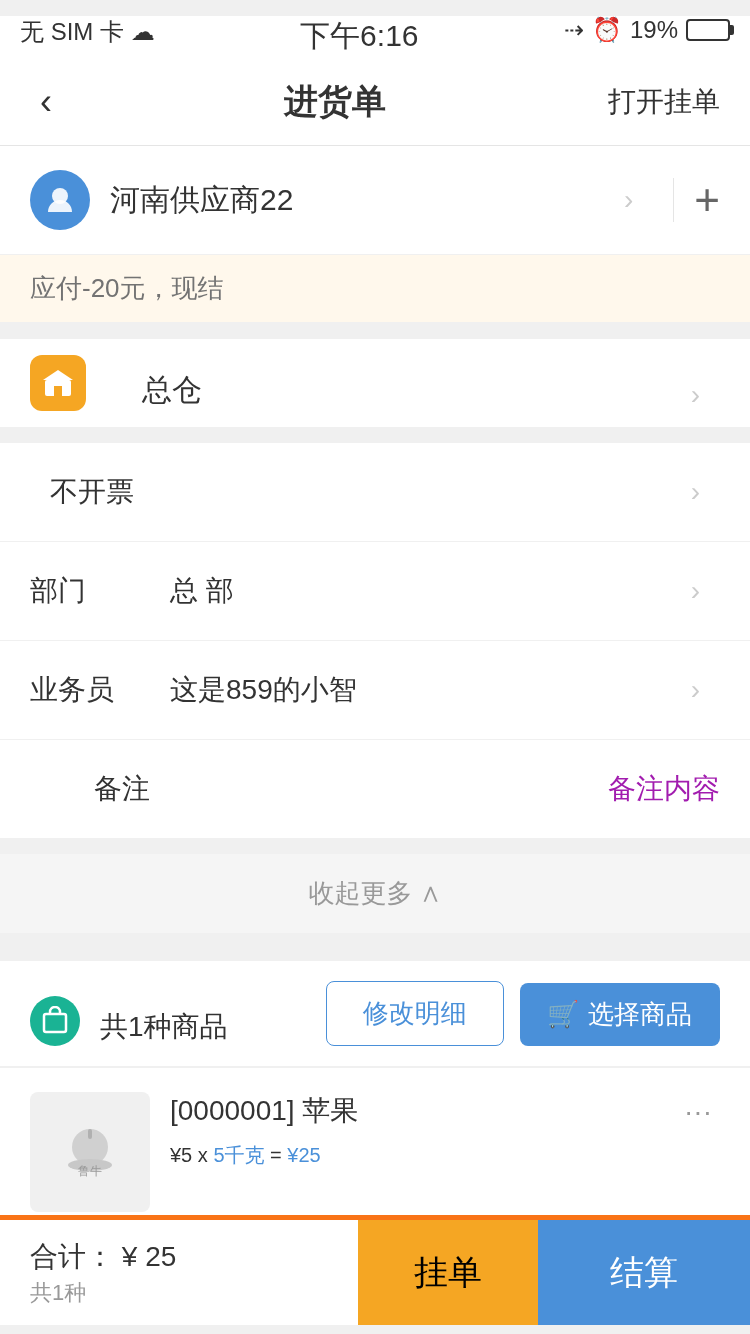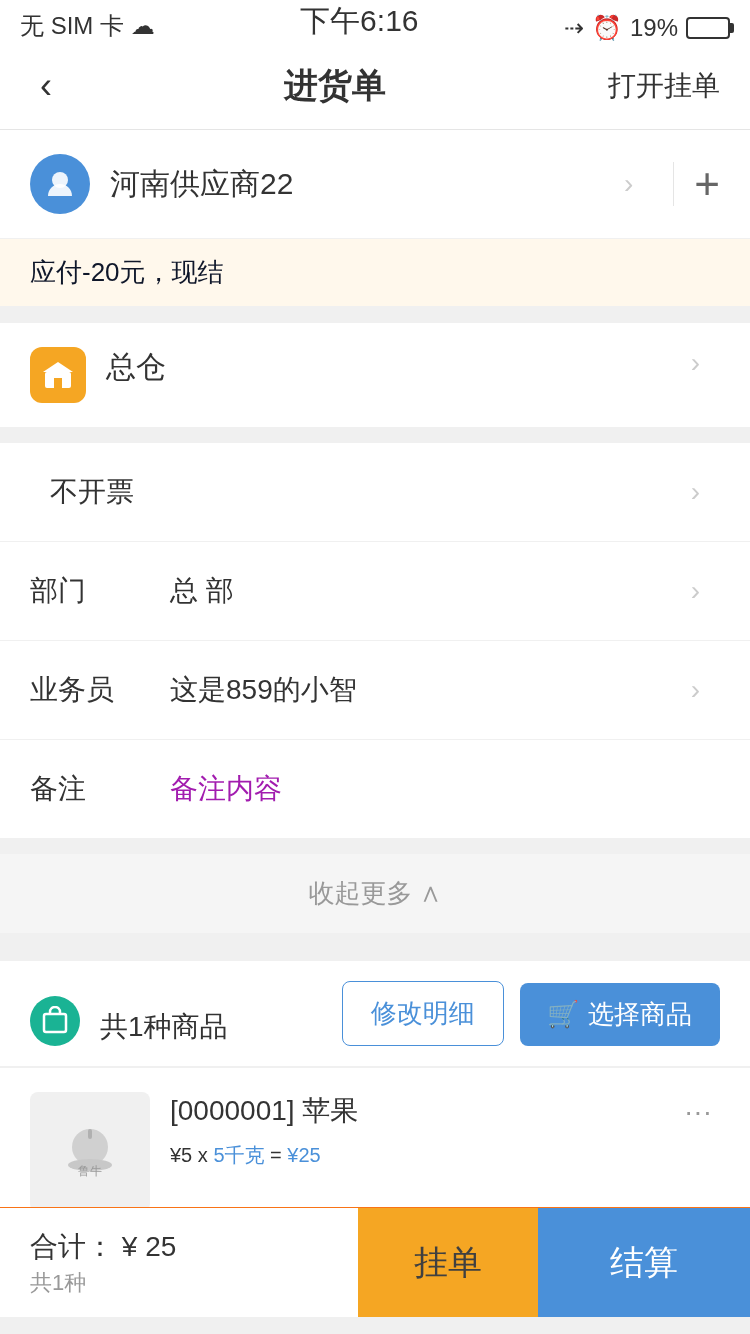--- a/index.html
+++ b/index.html
@@ -18,11 +18,12 @@
       height: 42px;
       background: #fff;
       display: flex;
-      align-items: flex-end;
+      align-items: flex-start;
       justify-content: space-between;
       padding: 0 20px;
       font-size: 24px;
       color: #333;
+      margin-top: 16px;
     }
     .status-left { display: flex; align-items: center; gap: 10px; }
     .status-center { font-size: 30px; font-weight: 500; }

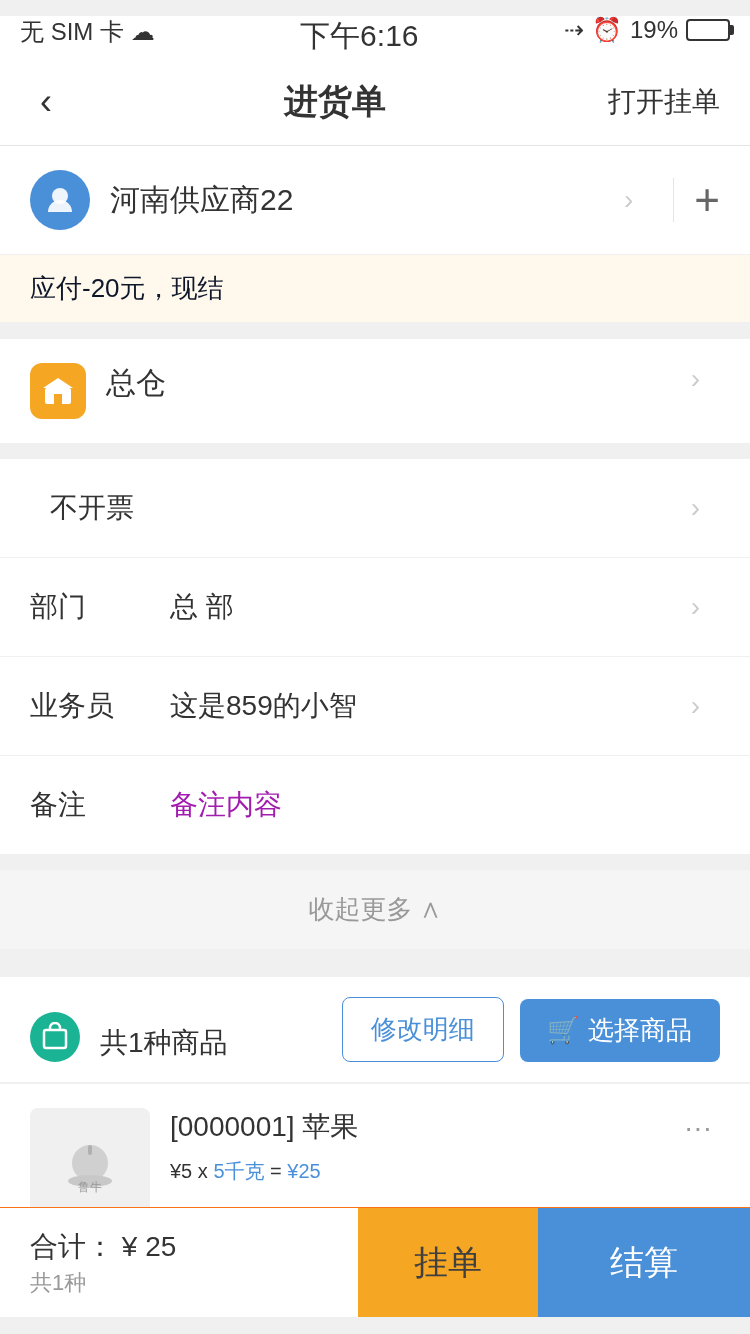--- a/index.html
+++ b/index.html
@@ -141,7 +141,7 @@
       background: #fff8ec;
       padding: 16px 30px;
       font-size: 26px;
-      color: #0f172a;
+      color: #737373;
       border-bottom: 1px solid #f0f0f0;
     }
 

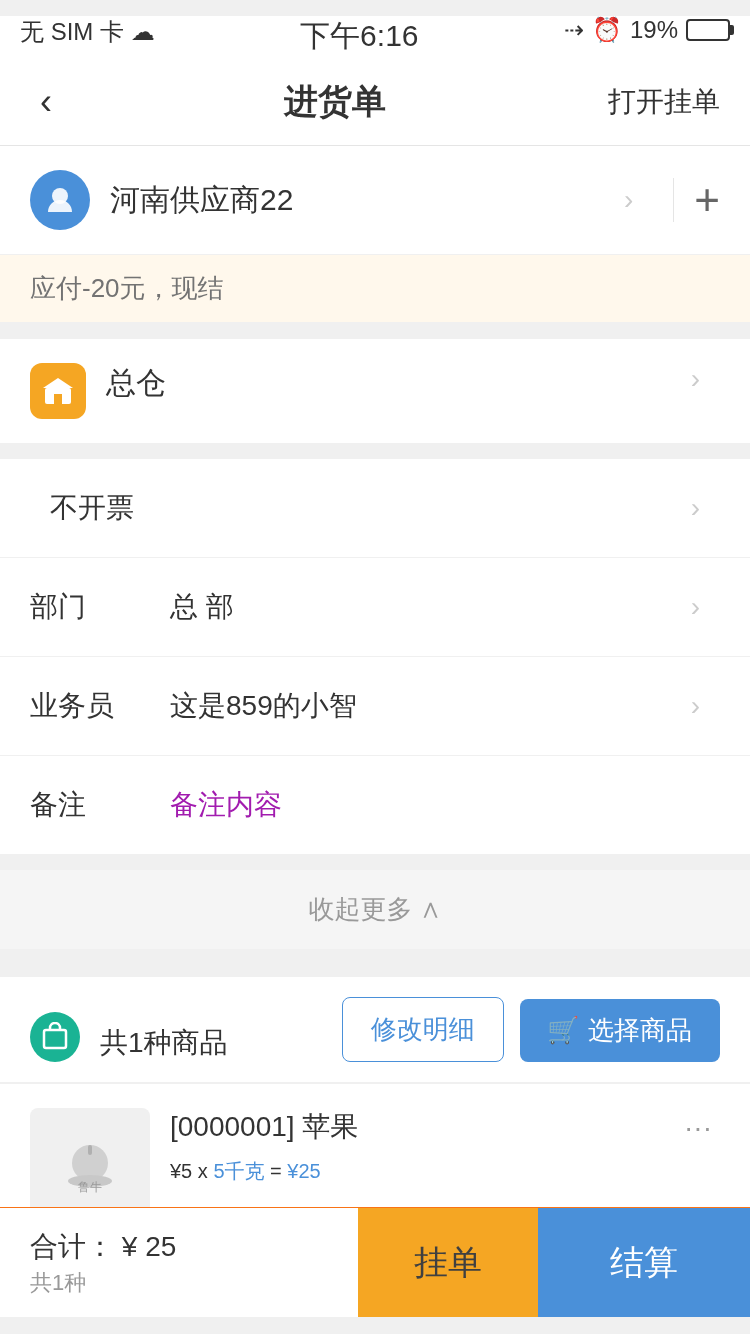--- a/index.html
+++ b/index.html
@@ -148,9 +148,10 @@
     
     .warehouse-row {
       display: flex;
-      align-items: flex-start;
-      padding: 24px 30px;
-      background: #fff;
+      align-items: flex-end;
+      padding: 16px 30px;
+      background: #fff;
+      gap: 36px;
     }
     .warehouse-icon {
       width: 56px;

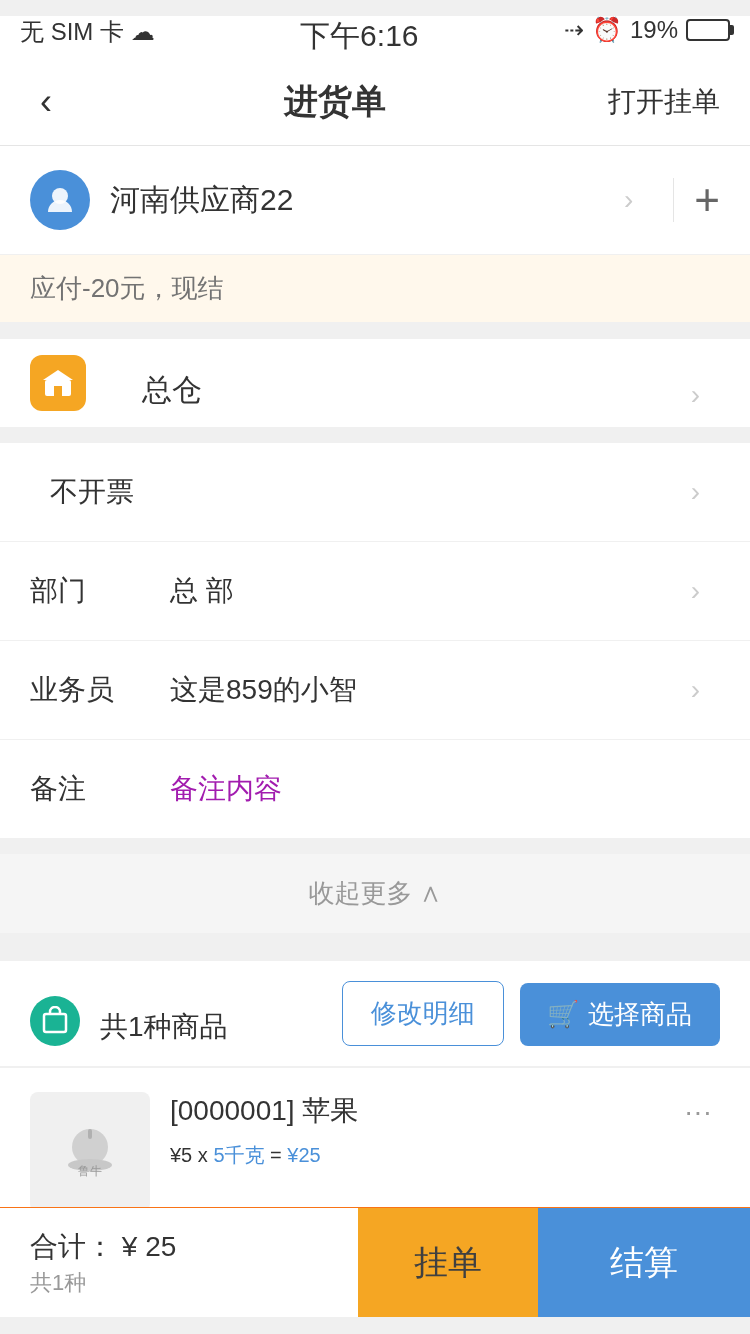--- a/index.html
+++ b/index.html
@@ -182,7 +182,7 @@
       border-bottom: 1px solid #f0f0f0;
       min-height: 90px;
     }
-    .form-row:last-child { border-bottom: none; }
+    .form-row:last-child { border-bottom: none; text-align: right; }
     .form-label {
       font-size: 28px;
       color: #333;

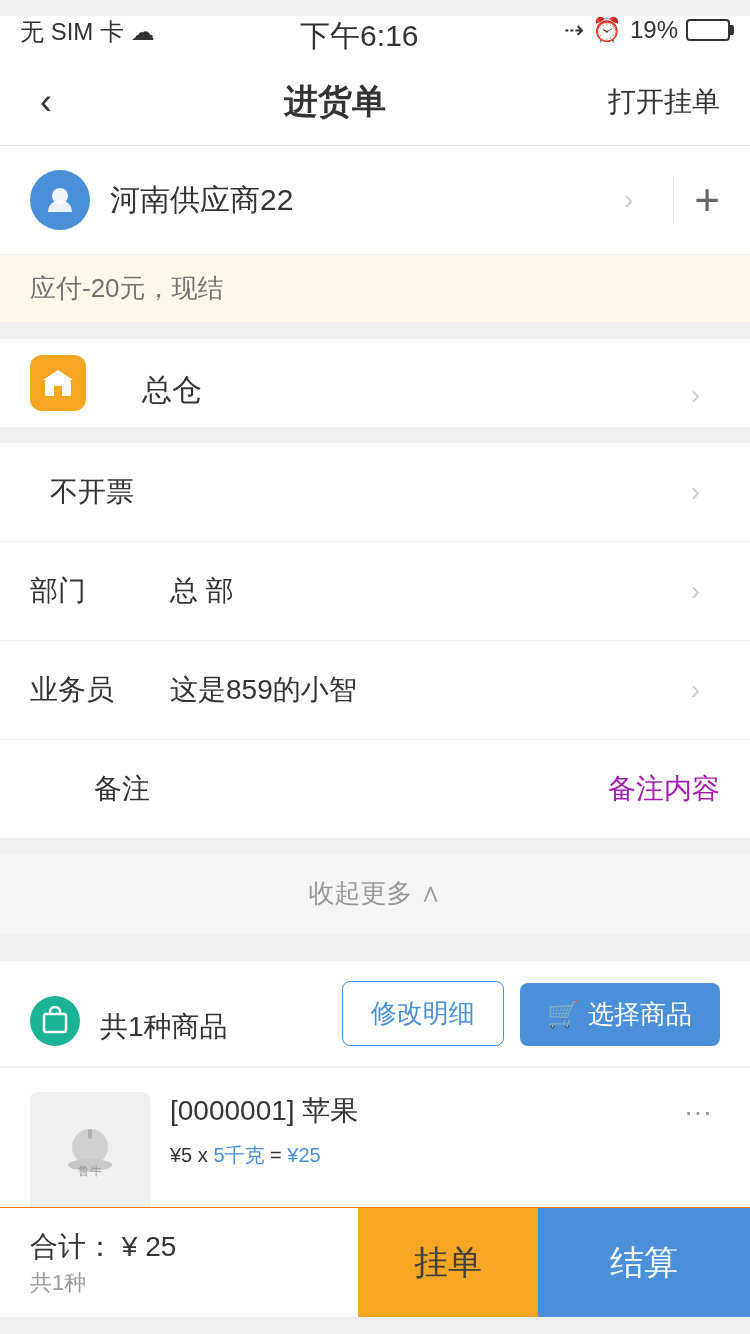--- a/index.html
+++ b/index.html
@@ -245,7 +245,7 @@
       color: #4a90d9;
       background: #fff;
       border-radius: 8px;
-      padding: 14px 28px;
+      padding: 14px 36px;
       font-size: 26px;
       margin-right: 16px;
       cursor: pointer;

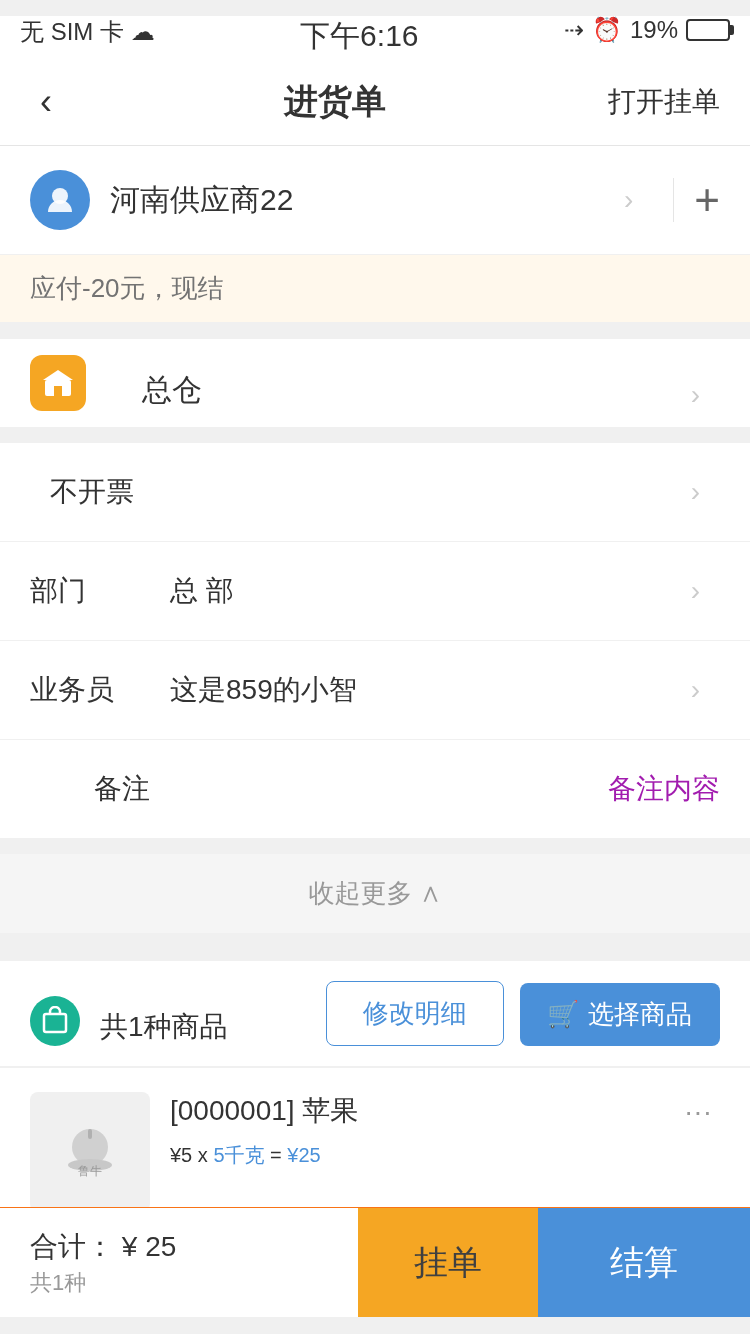--- a/index.html
+++ b/index.html
@@ -304,13 +304,13 @@
     
     .bottom-bar {
       position: fixed;
-      bottom: 17px;
+      bottom: 9px;
       width: 750px;
       height: 110px;
       display: flex;
       align-items: stretch;
       background: #fff;
-      border-top: 1px solid #f97316;
+      border-top: 5px solid #f97316;
     }
     .bottom-total {
       flex: 1;

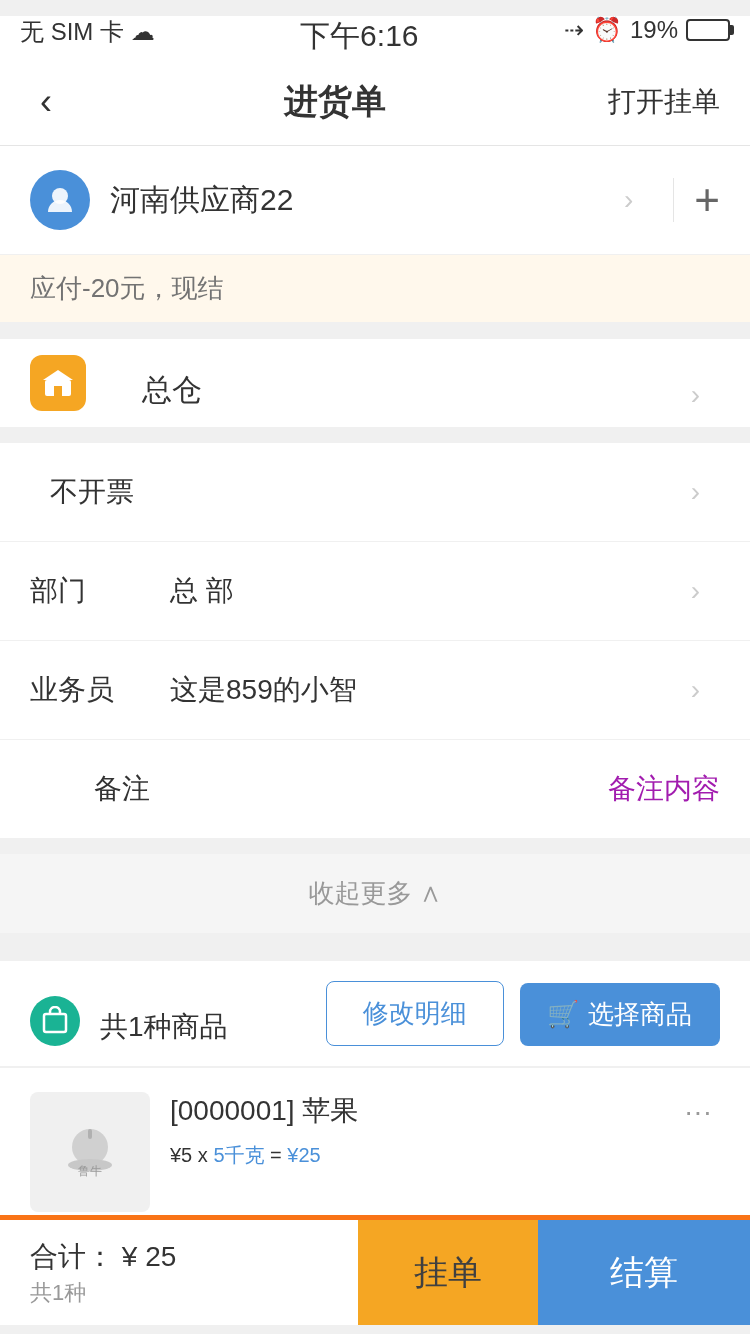--- a/index.html
+++ b/index.html
@@ -323,7 +323,7 @@
     .bottom-btn-pending {
       width: 180px;
       background: #f5a623;
-      color: #404040;
+      color: #000000;
       font-size: 34px;
       display: flex;
       align-items: center;

